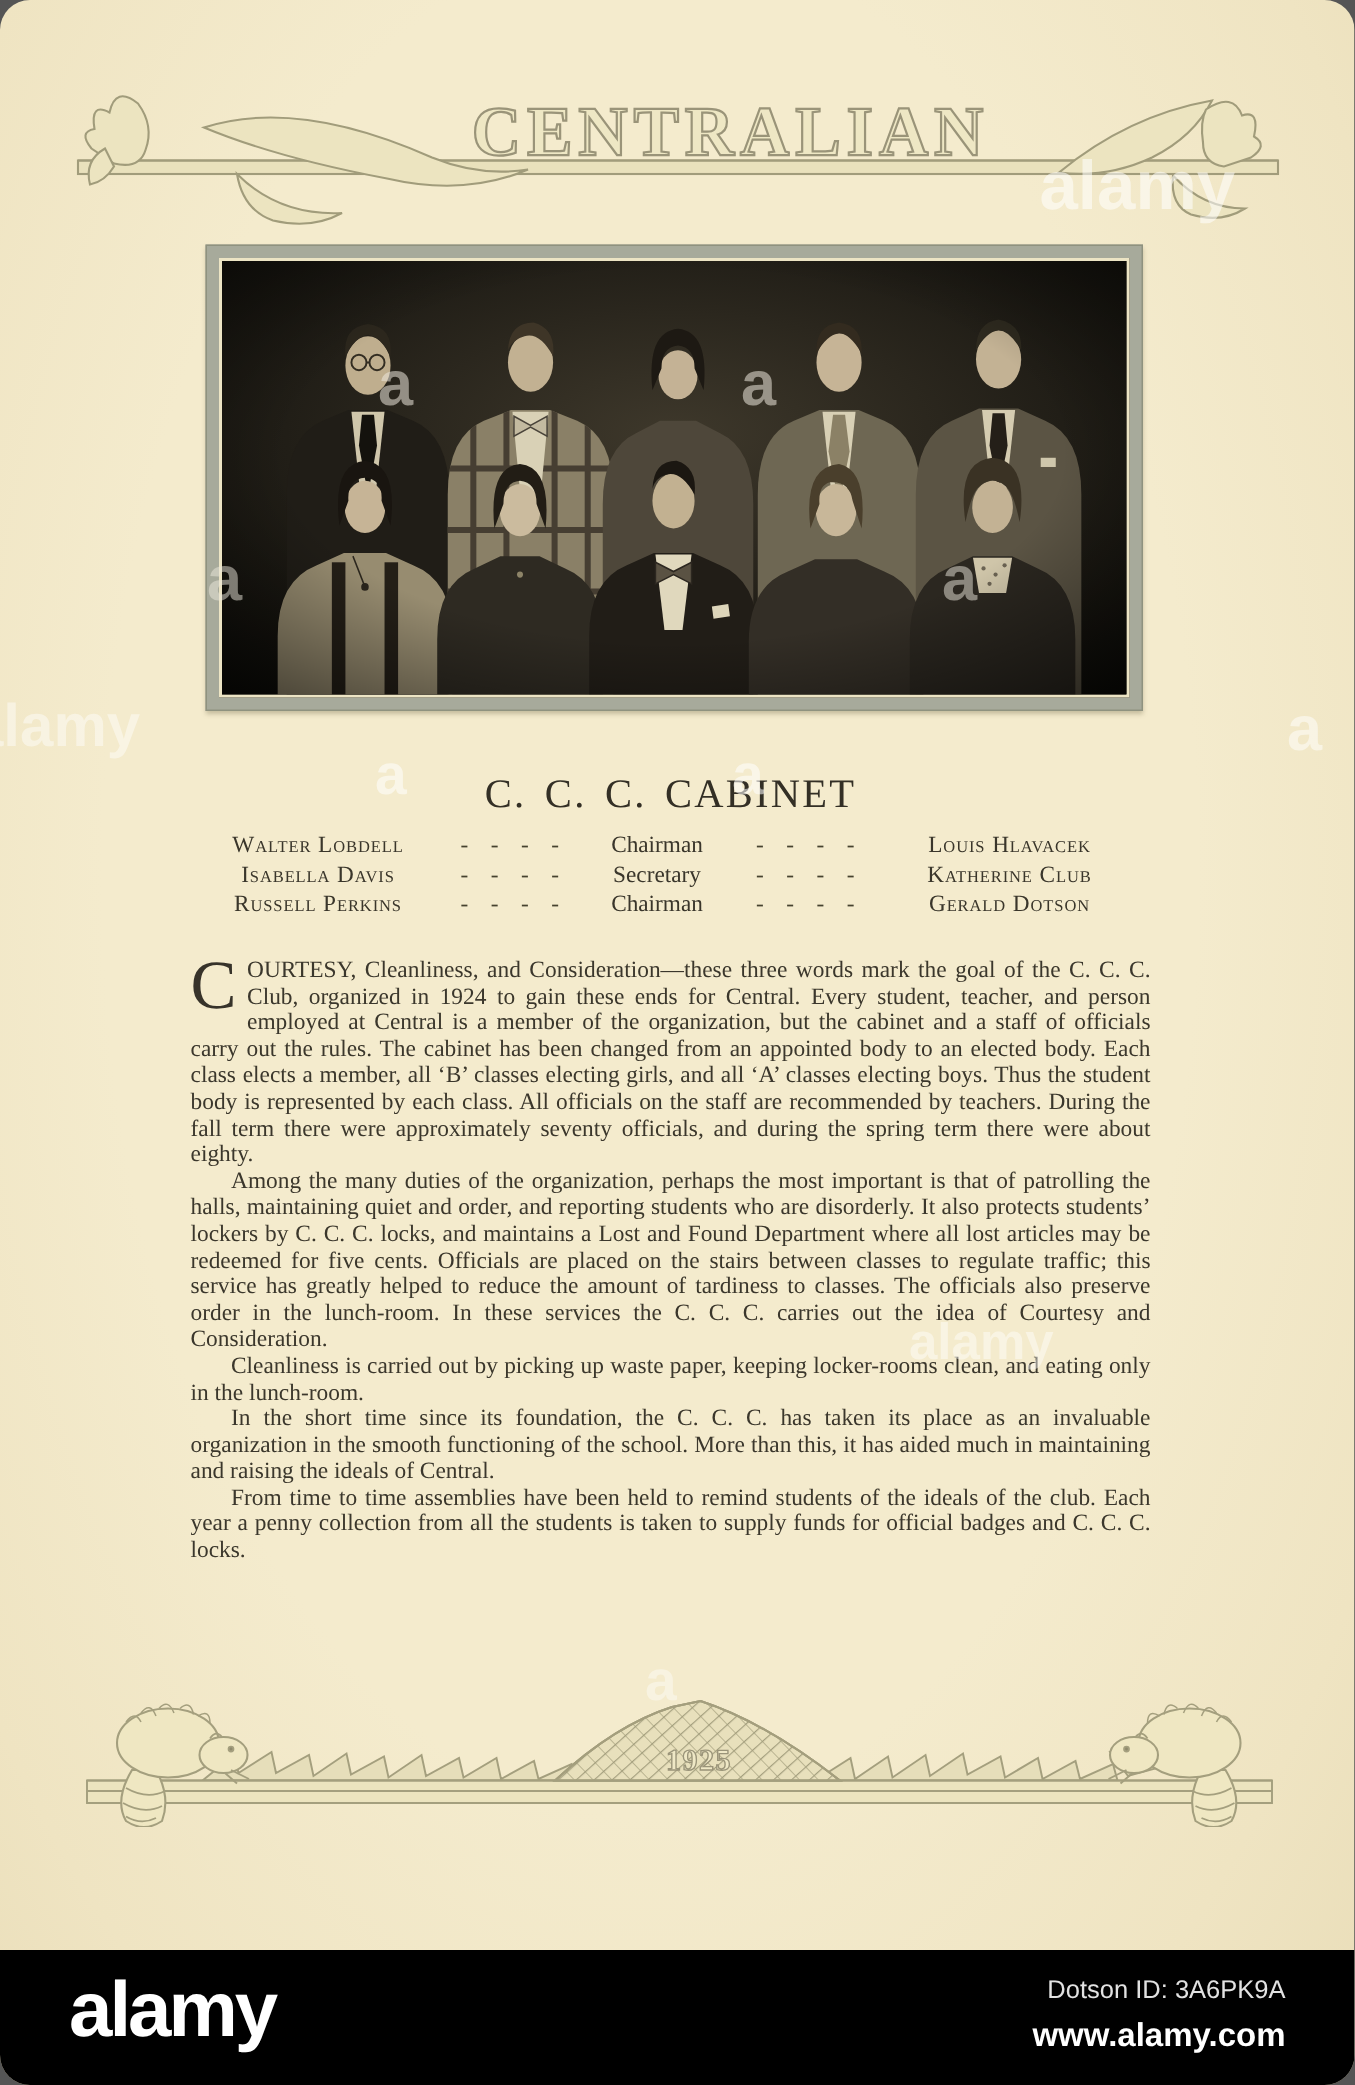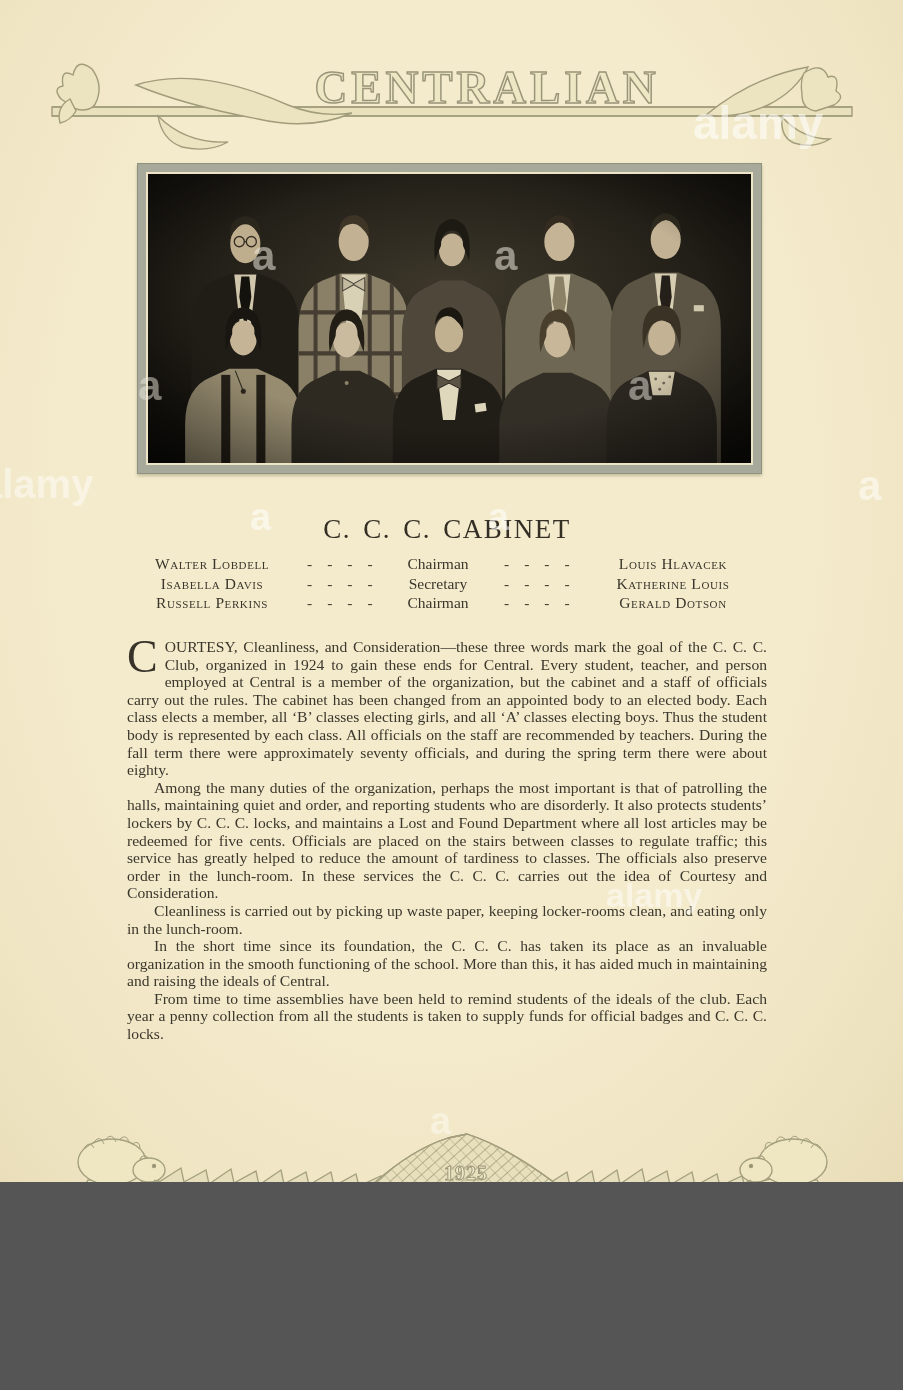--- a/index.html
+++ b/index.html
@@ -4,9 +4,9 @@
 <style>
   html,body{margin:0;padding:0;background:#555;}
   .page{
-    position:relative; width:903px; height:1182px; overflow:hidden;
+    position:relative; width:903px; height:1390px; overflow:hidden;
     background:radial-gradient(ellipse at 48% 42%, #f4ebcd 55%, #efe4c2 82%, #e9ddb8 100%);
-    font-family:"Liberation Serif", serif; color:#3a362b;
+    font-family:"Liberation Serif", serif; color:#3a362b;border-radius:20px;
   }
   svg text{font-family:"Liberation Serif", serif;}
 

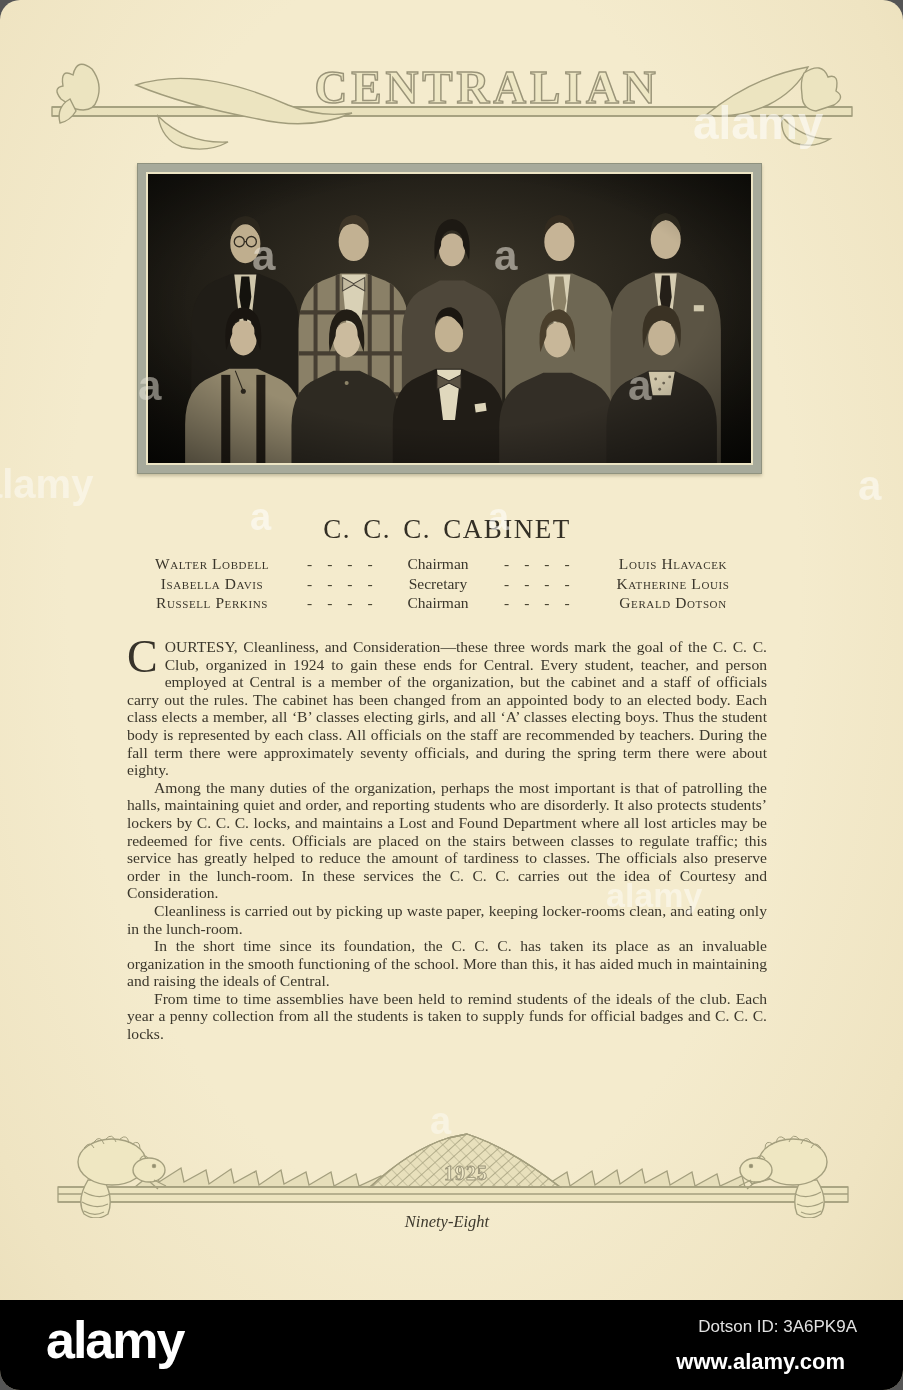--- a/index.html
+++ b/index.html
@@ -245,7 +245,7 @@
       <div class="leader">-----</div>
       <div class="office">Secretary</div>
       <div class="leader">-----</div>
-      <div class="name">Katherine Louis</div>
+      <div class="name">Katherine Club</div>
     </div>
     <div class="off-grid off-row">
       <div class="name">Russell Perkins</div>

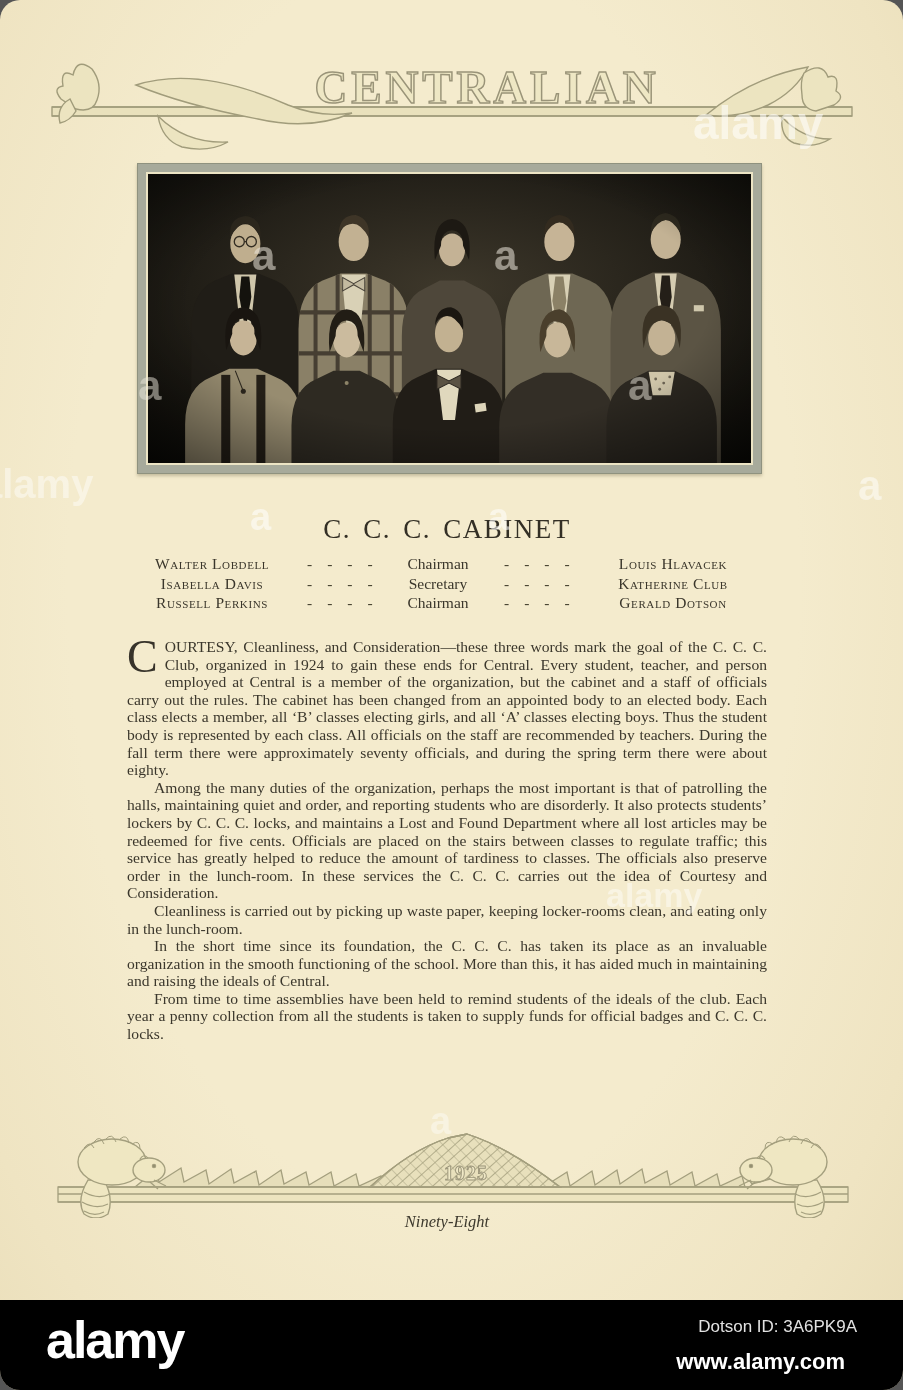--- a/index.html
+++ b/index.html
@@ -312,7 +312,6 @@
     </g>
   </svg>
 
-  <div class="page-number">Ninety-Eight</div>
 
   <div class="wm" style="left:693px; top:96px; font-size:46px; color:rgba(255,255,255,.55);">alamy</div>
   <div class="wm" style="left:252px; top:232px; font-size:42px; color:rgba(236,232,220,.55);">a</div>

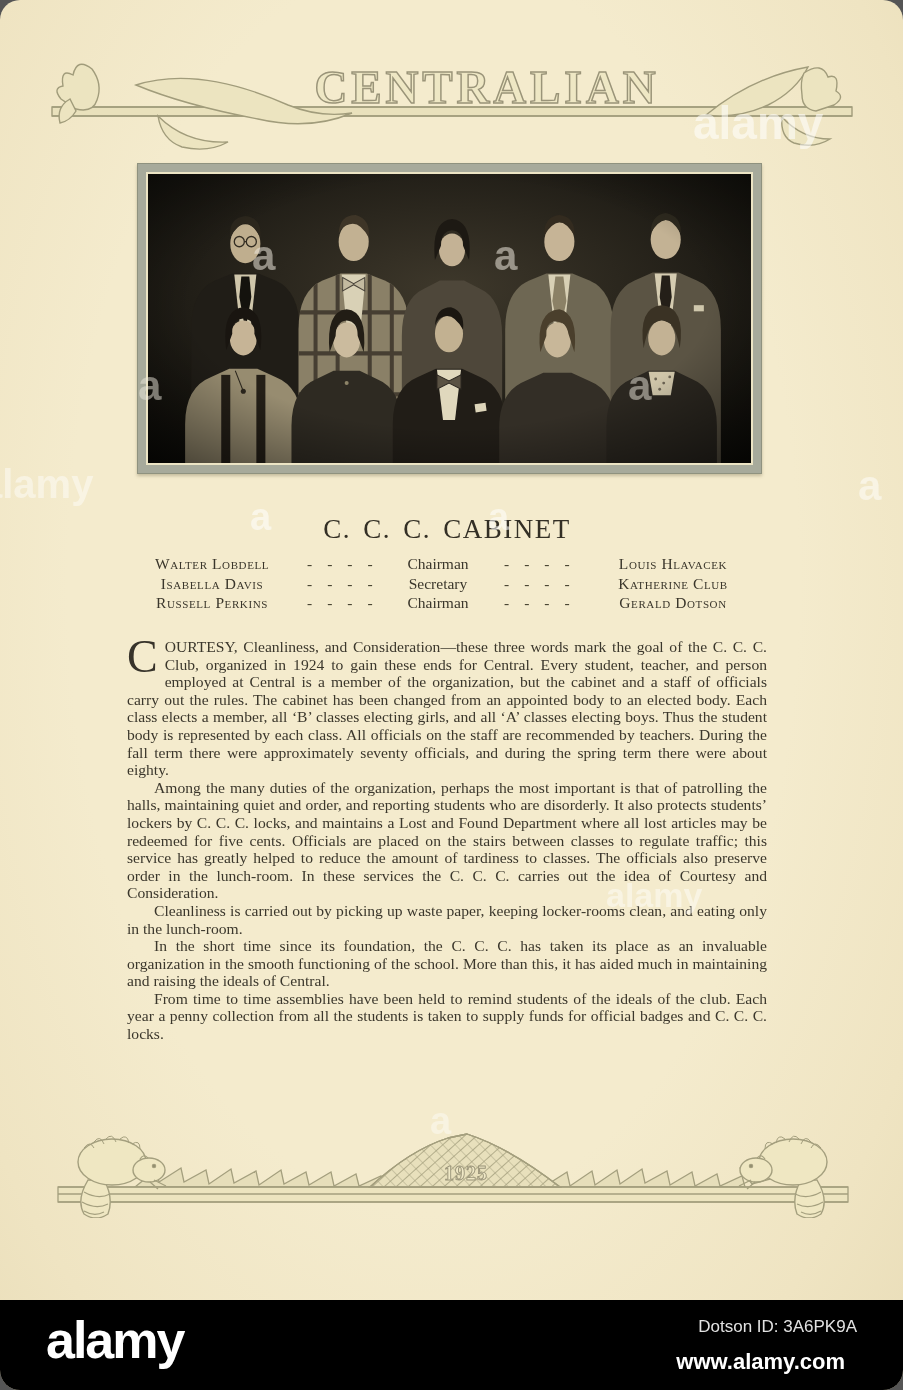--- a/index.html
+++ b/index.html
@@ -64,7 +64,7 @@
       font-weight:bold; font-size:52px; letter-spacing:-2px;}
   .bar-right{position:absolute; right:46px; top:17px; text-align:right; font-family:"Liberation Sans", sans-serif;}
   .bar-id{font-size:17px; color:#e2e2e2; margin:0 0 7px 0;}
-  .bar-url{font-size:22px; font-weight:bold; color:#fff; margin:12px;text-align:center;}
+  .bar-url{font-size:22px; font-weight:bold; color:#fff; margin:0;text-align:center;}
 </style>
 </head>
 <body>

